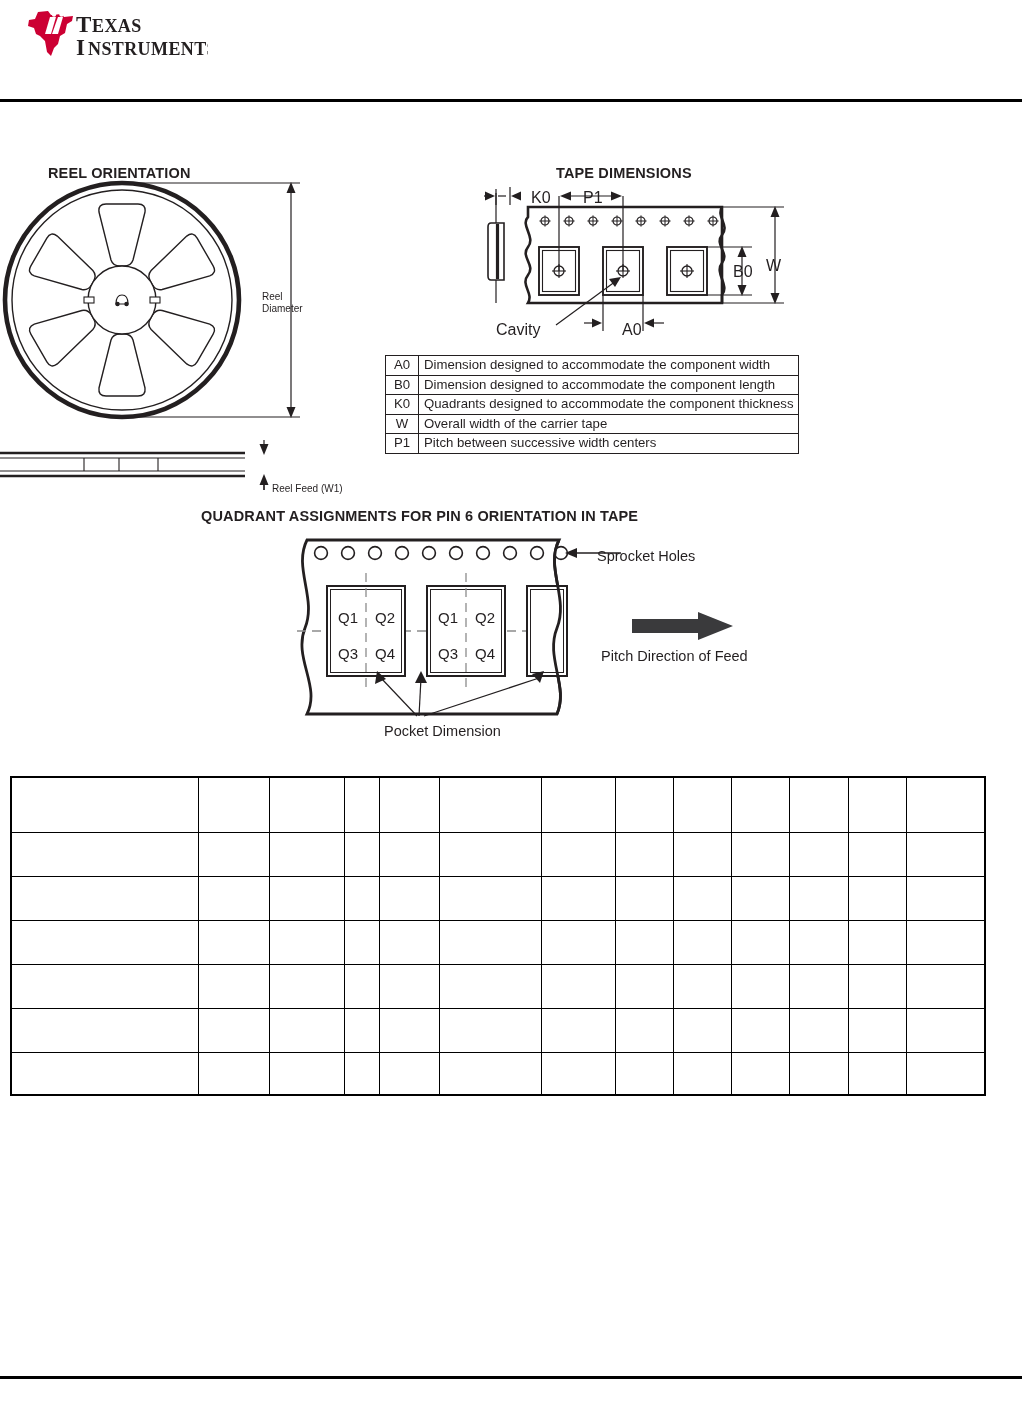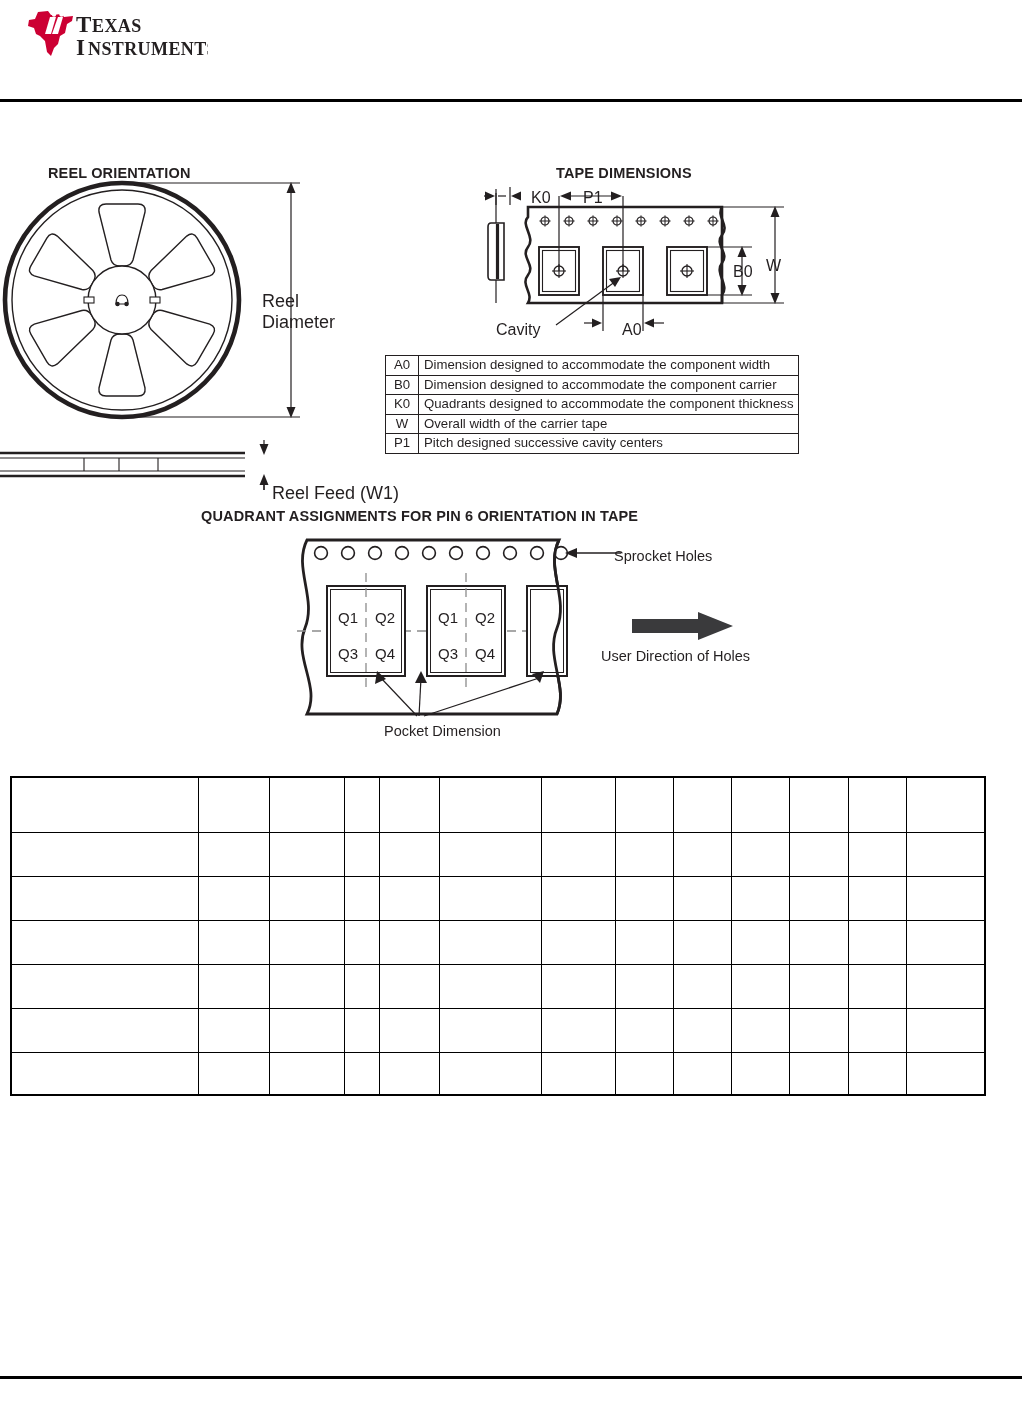--- a/index.html
+++ b/index.html
@@ -42,7 +42,7 @@
 
   
   .dlabel {
-    font-size: 18px;
+    font-size: 10px;
     color: #231f20;
     white-space: nowrap;
     line-height: 1.18;

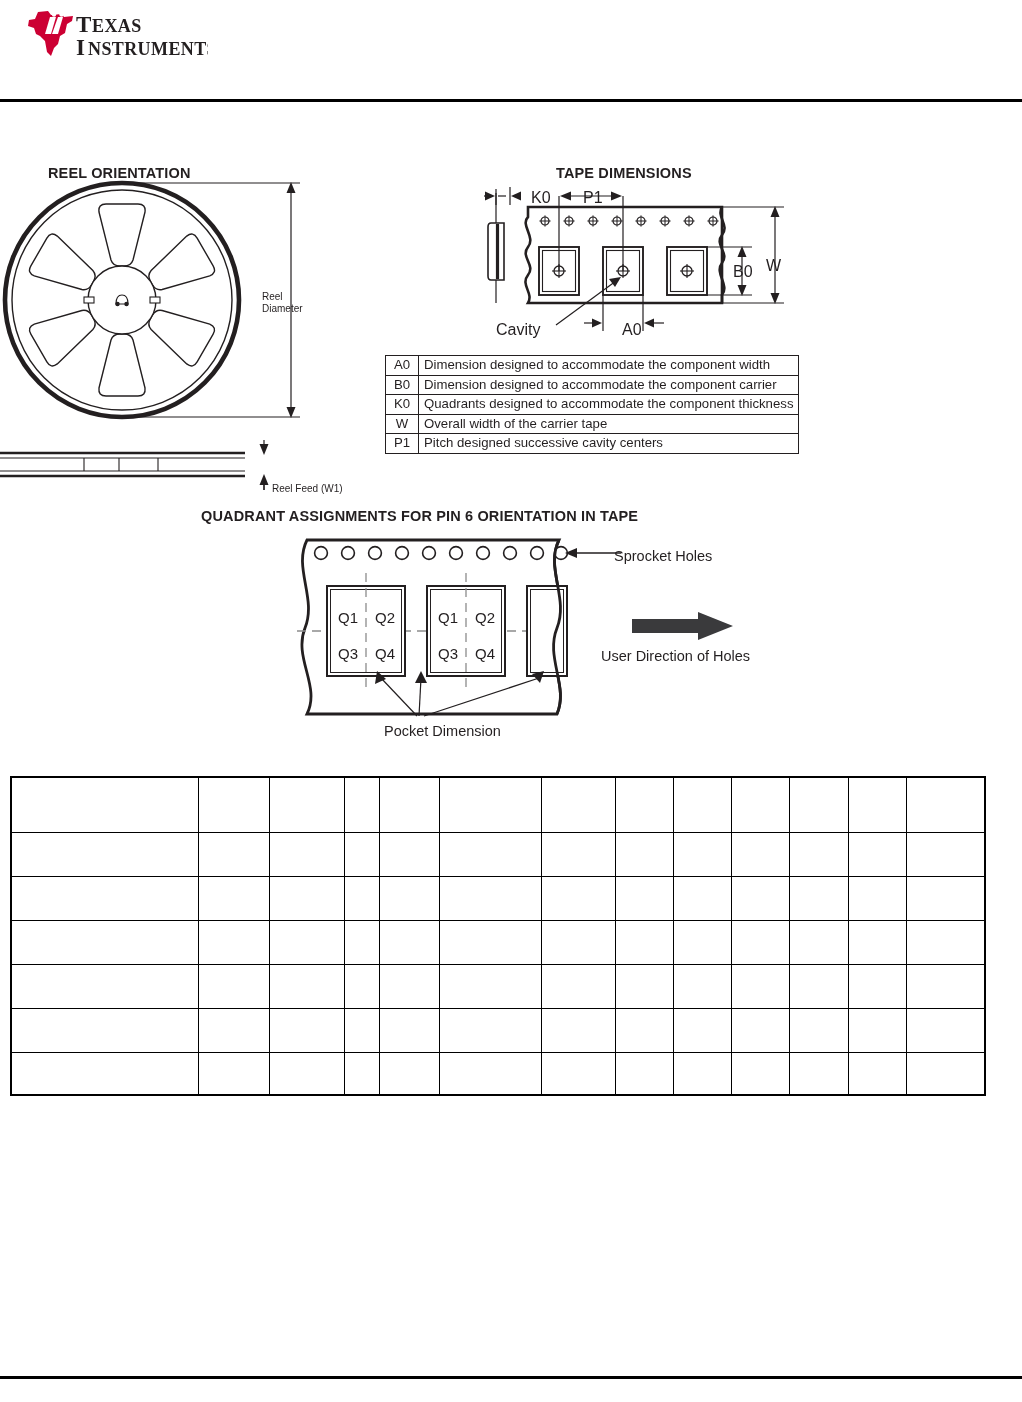--- a/index.html
+++ b/index.html
@@ -354,7 +354,7 @@
     </tr>
     <tr>
       <td class="code">B0</td>
-      <td>Dimension designed to accommodate the component carrier</td>
+      <td>Dimension designed to accommodate the component length</td>
     </tr>
     <tr>
       <td class="code">K0</td>

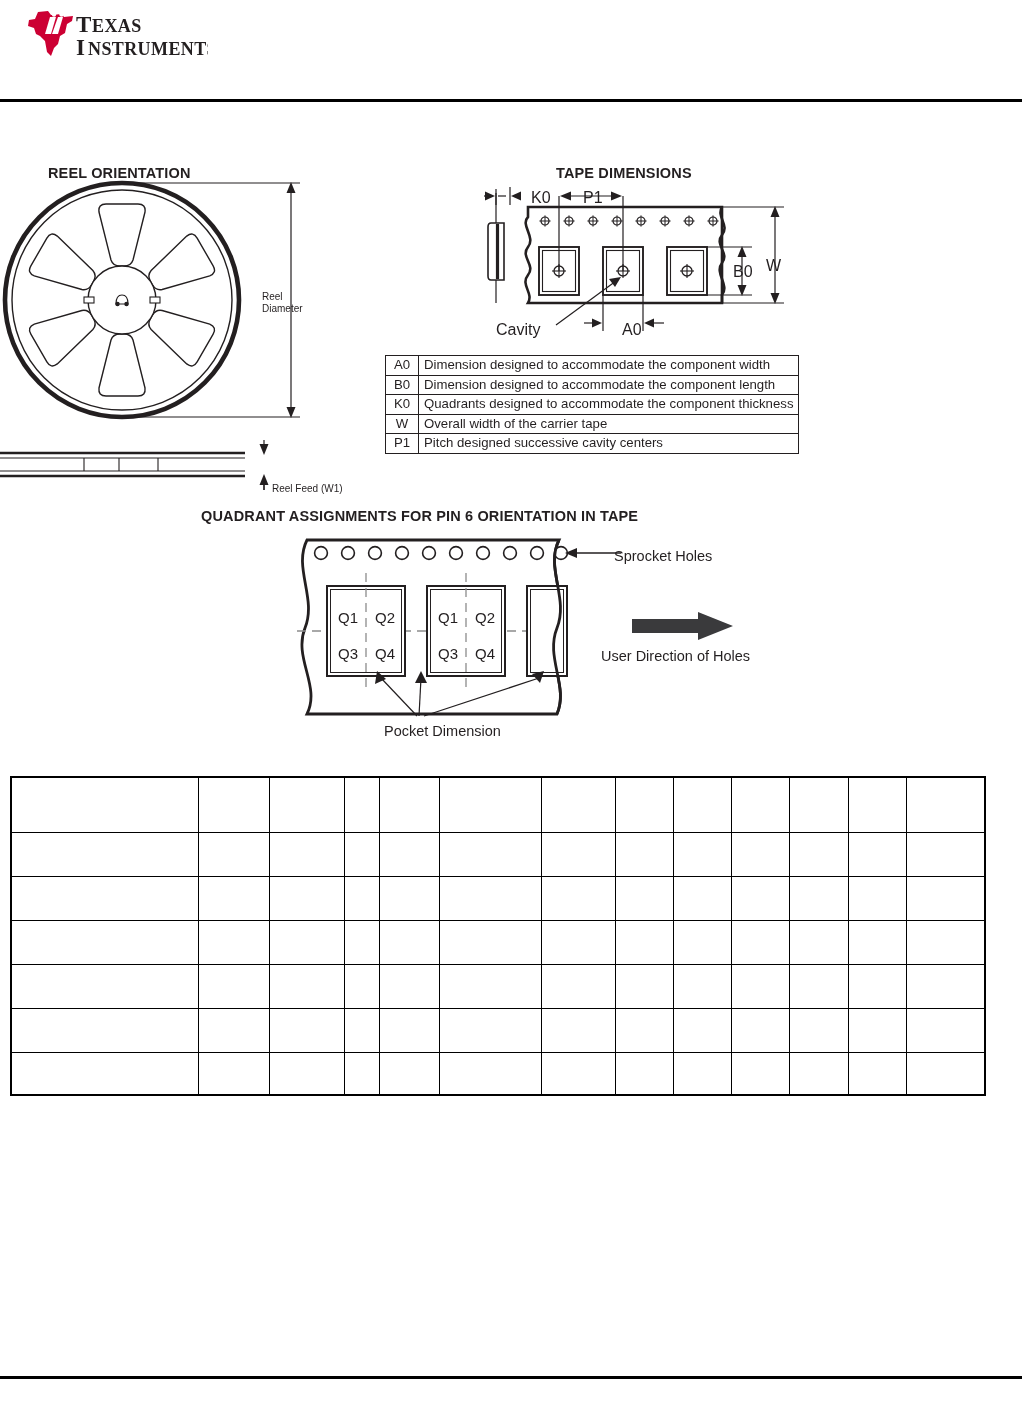--- a/index.html
+++ b/index.html
@@ -366,7 +366,7 @@
     </tr>
     <tr>
       <td class="code">P1</td>
-      <td>Pitch designed successive cavity centers</td>
+      <td>Pitch between successive width centers</td>
     </tr>
   </tbody>
 </table>

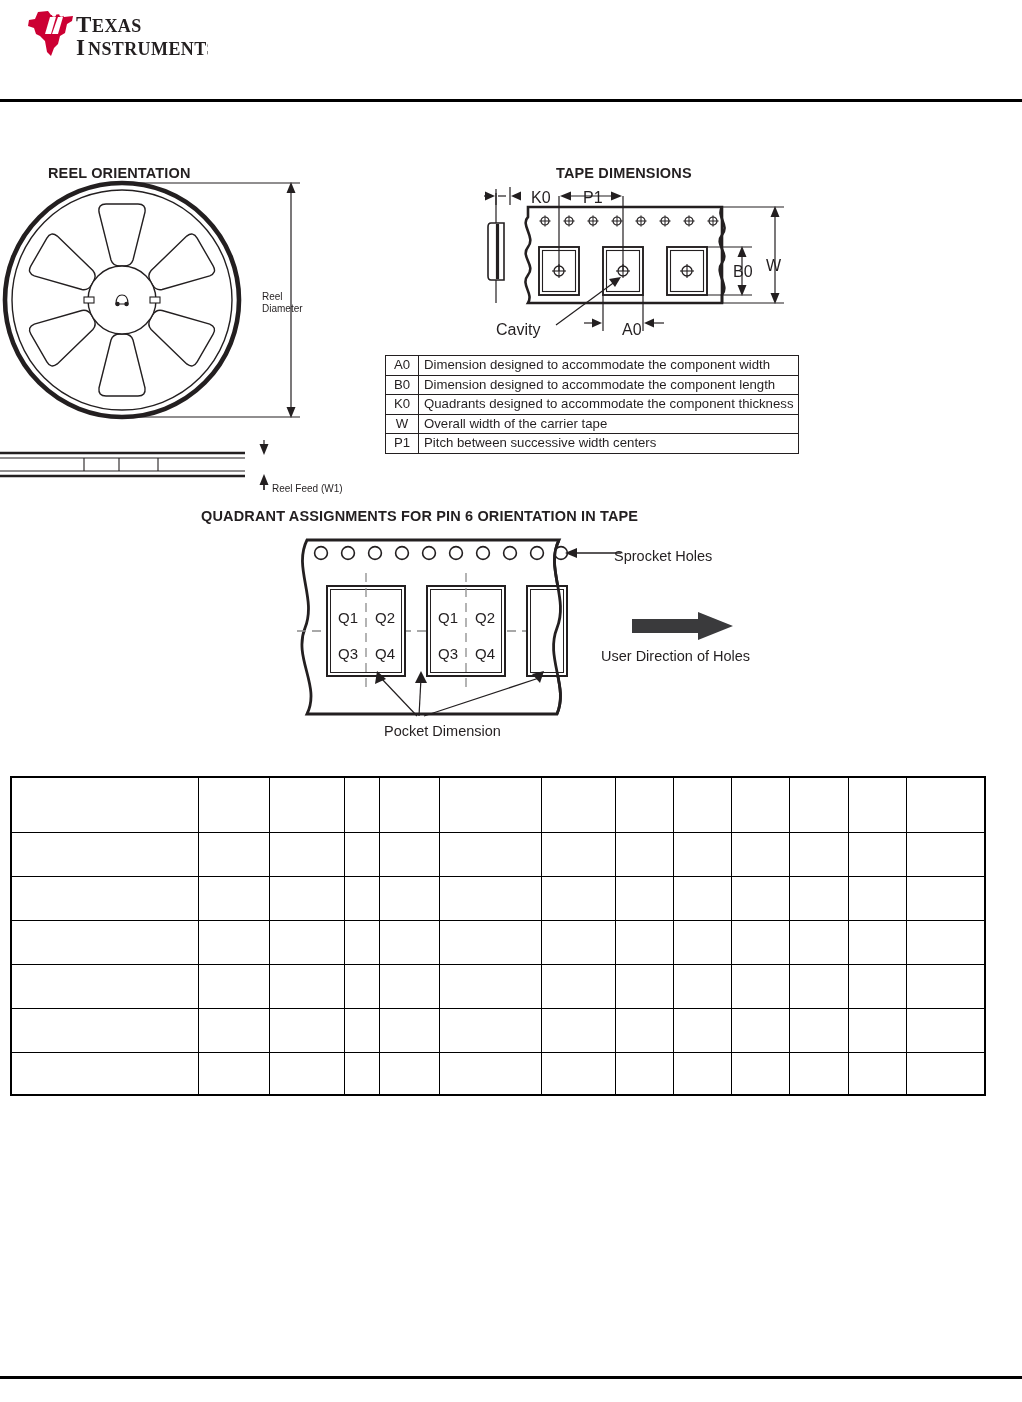--- a/index.html
+++ b/index.html
@@ -100,7 +100,7 @@
     color: #231f20;
     white-space: nowrap;
   }
-  #sprocket-holes-label { left: 614px; top: 548px; }
+  #sprocket-holes-label { left: 597px; top: 548px; }
   #pocket-quadrants-label { left: 384px; top: 723px; }
   #feed-direction-label { left: 601px; top: 648px; }
   #feed-arrow { left: 632px; top: 612px; width: 101px; height: 28px; }

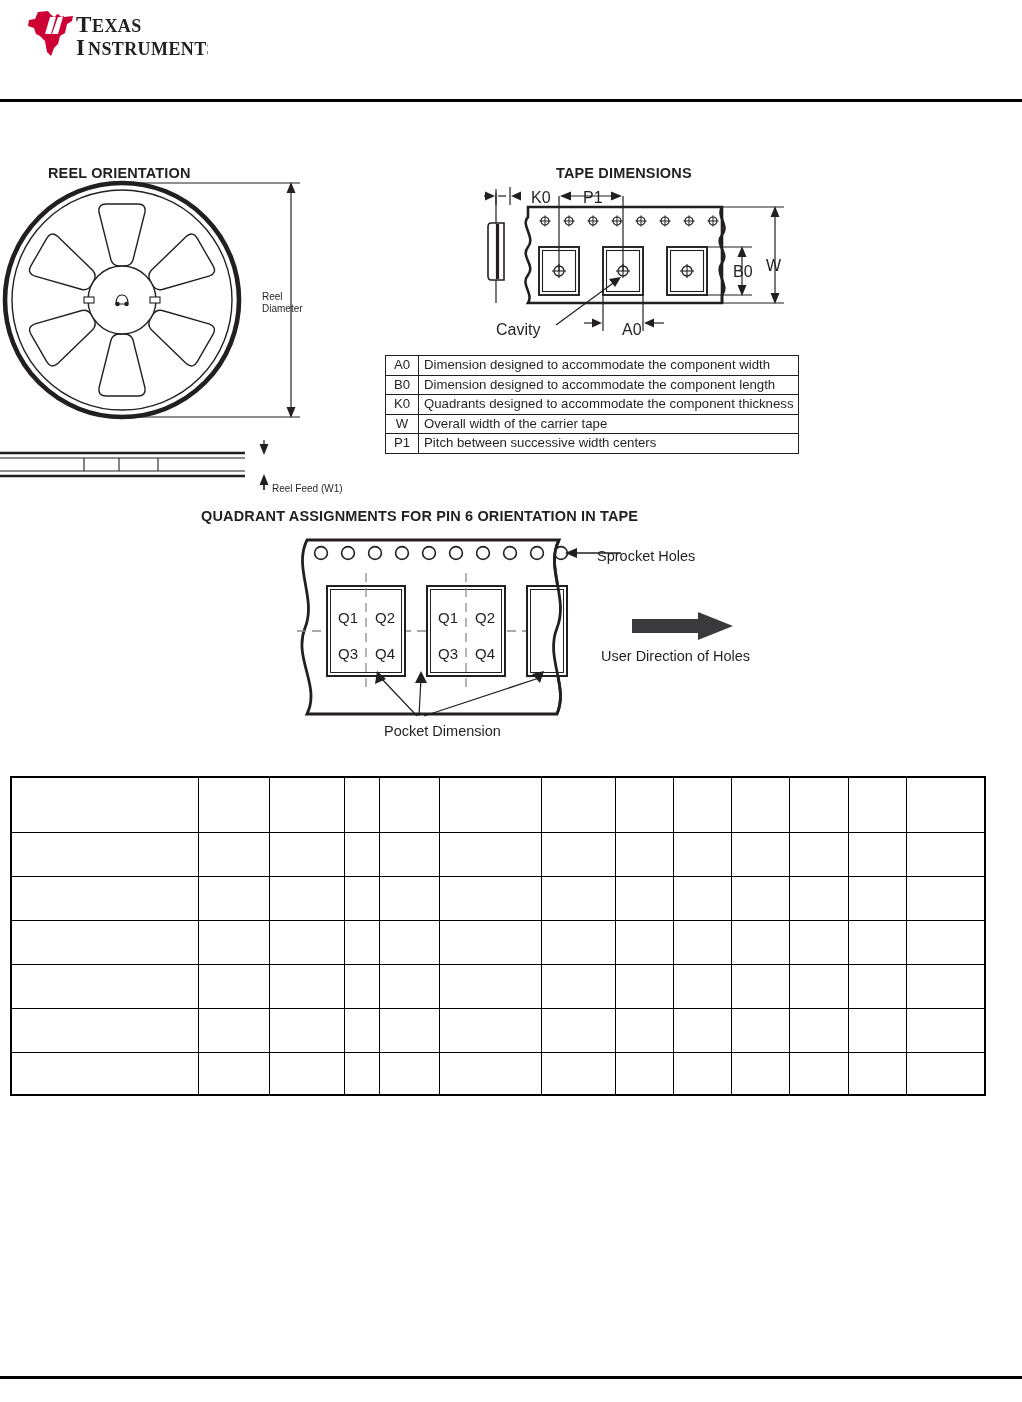--- a/index.html
+++ b/index.html
@@ -452,7 +452,7 @@
   </svg>
 </div>
 
-<div class="abs qlabel" id="feed-direction-label">User Direction of Holes</div>
+<div class="abs qlabel" id="feed-direction-label">Pitch Direction of Feed</div>
 
 <table id="data-table" class="abs">
   <tbody>

